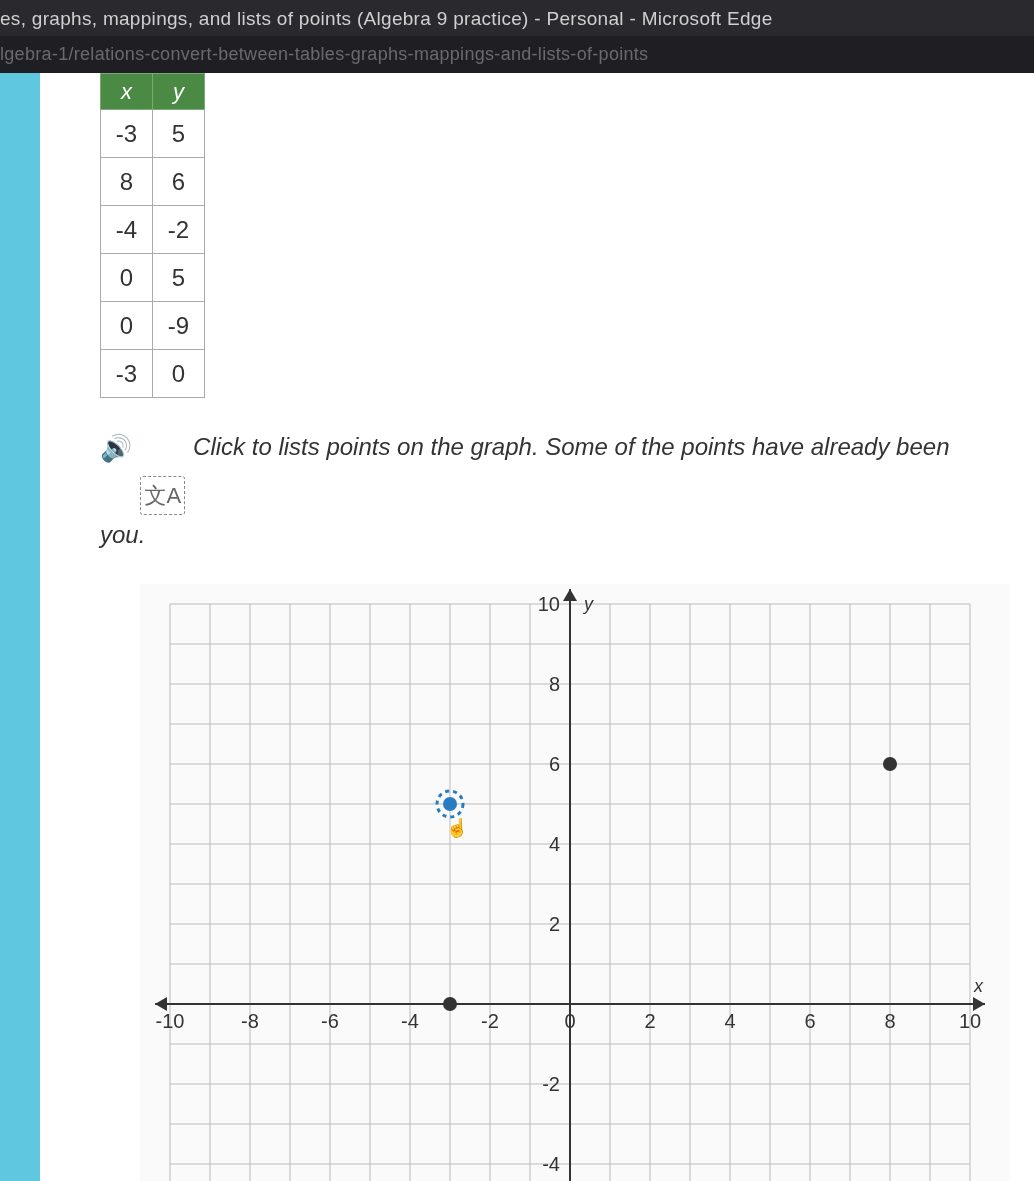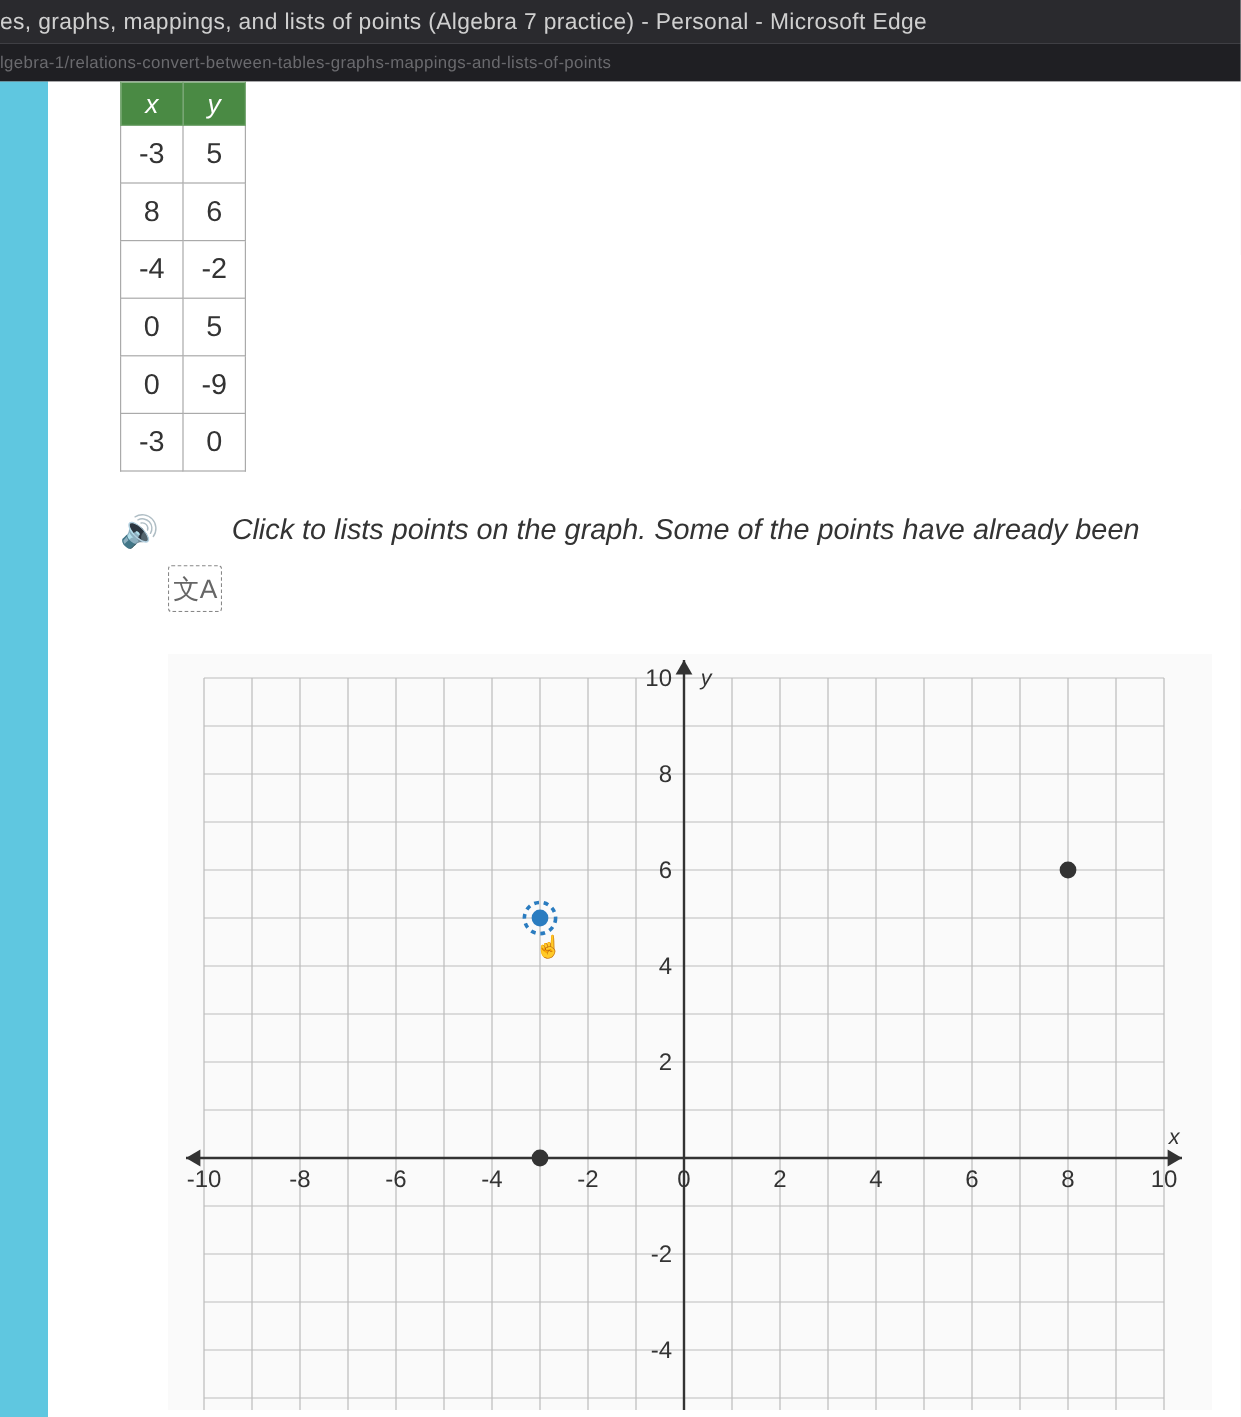--- a/index.html
+++ b/index.html
@@ -121,7 +121,7 @@
 </head>
 <body>
 
-<div class="titlebar">es, graphs, mappings, and lists of points (Algebra 7 practice) - Personal - Microsoft Edge</div>
+<div class="titlebar">es, graphs, mappings, and lists of points (Algebra 9 practice) - Personal - Microsoft Edge</div>
 <div class="addressbar">lgebra-1/relations-convert-between-tables-graphs-mappings-and-lists-of-points</div>
 
 <div class="content-row">

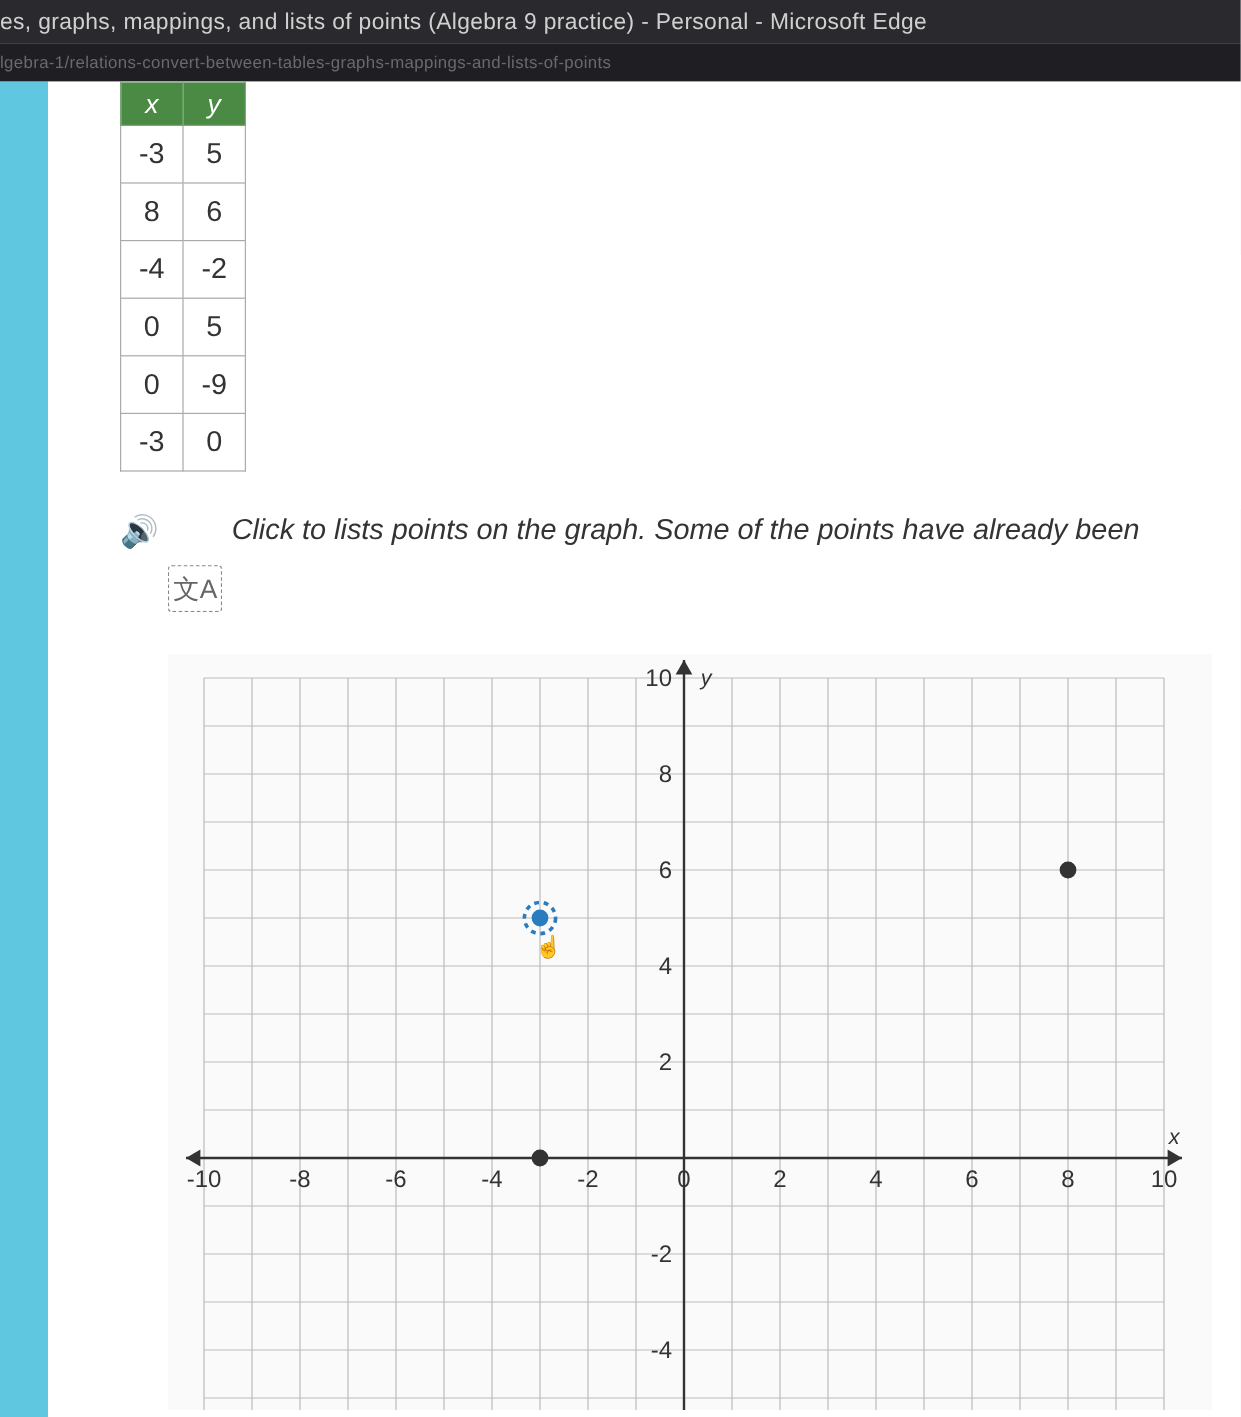--- a/index.html
+++ b/index.html
@@ -20,7 +20,7 @@
     background: #1f1f23;
     color: #6a6a6e;
     padding: 8px 0 8px 0;
-    font-size: 14px;
+    font-size: 18px;
     letter-spacing: 0.3px;
   }
   .content-row { display: flex; }

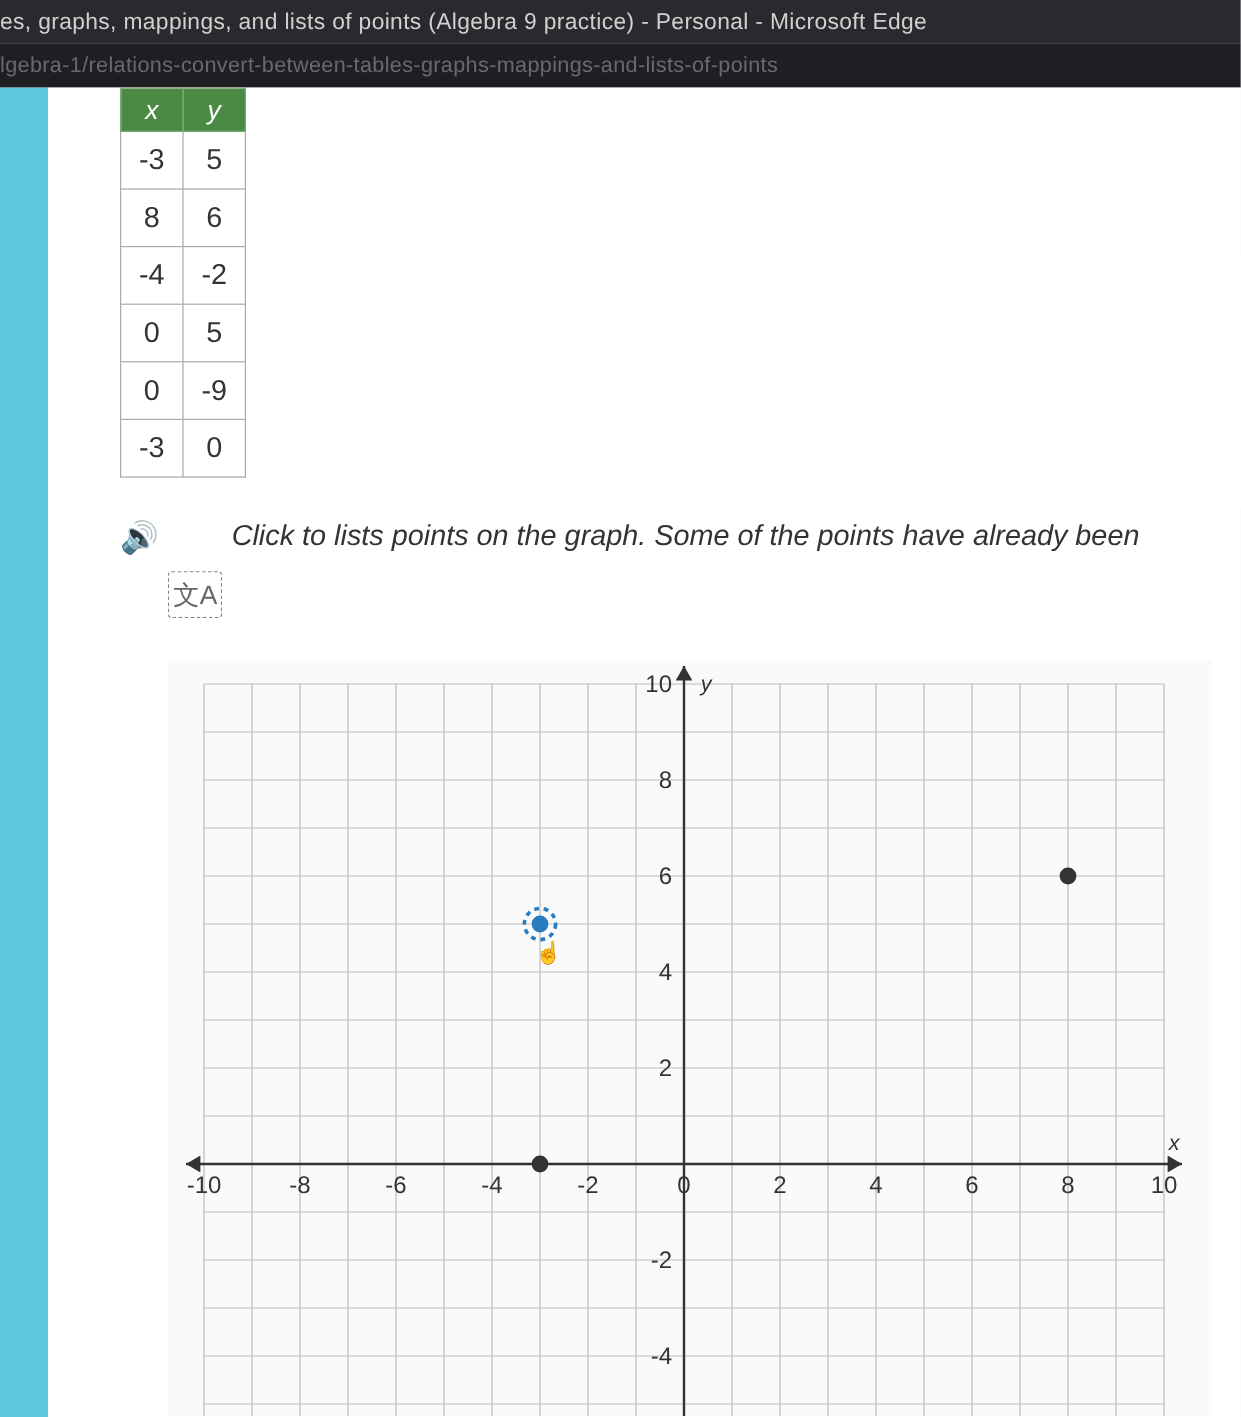--- a/index.html
+++ b/index.html
@@ -168,6 +168,7 @@
       <span class="translate-icon">文A</span>
       <span class="instruction-text">Click to lists points on the graph. Some of the points have already been</span>
     </div>
+    <div class="you-line">you.</div>
 
     <div class="graph-wrap">
       <svg class="graph-svg" viewBox="0 0 870 630" id="graph-svg">

